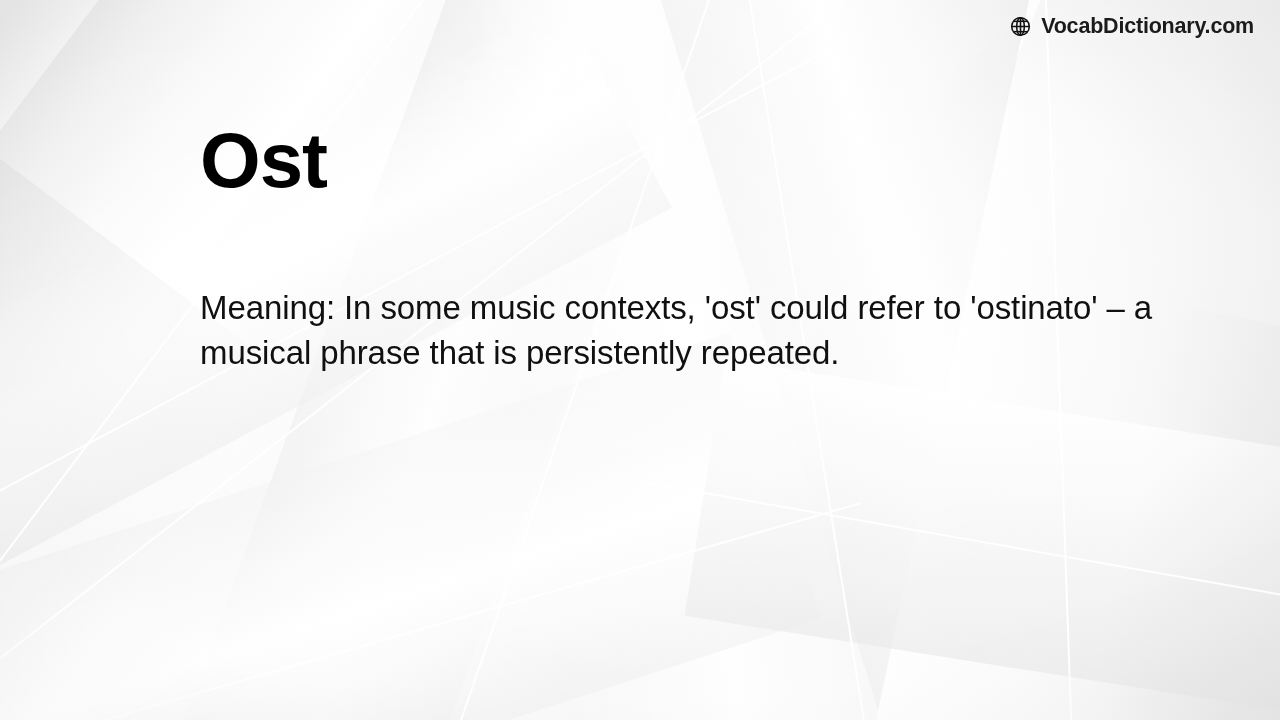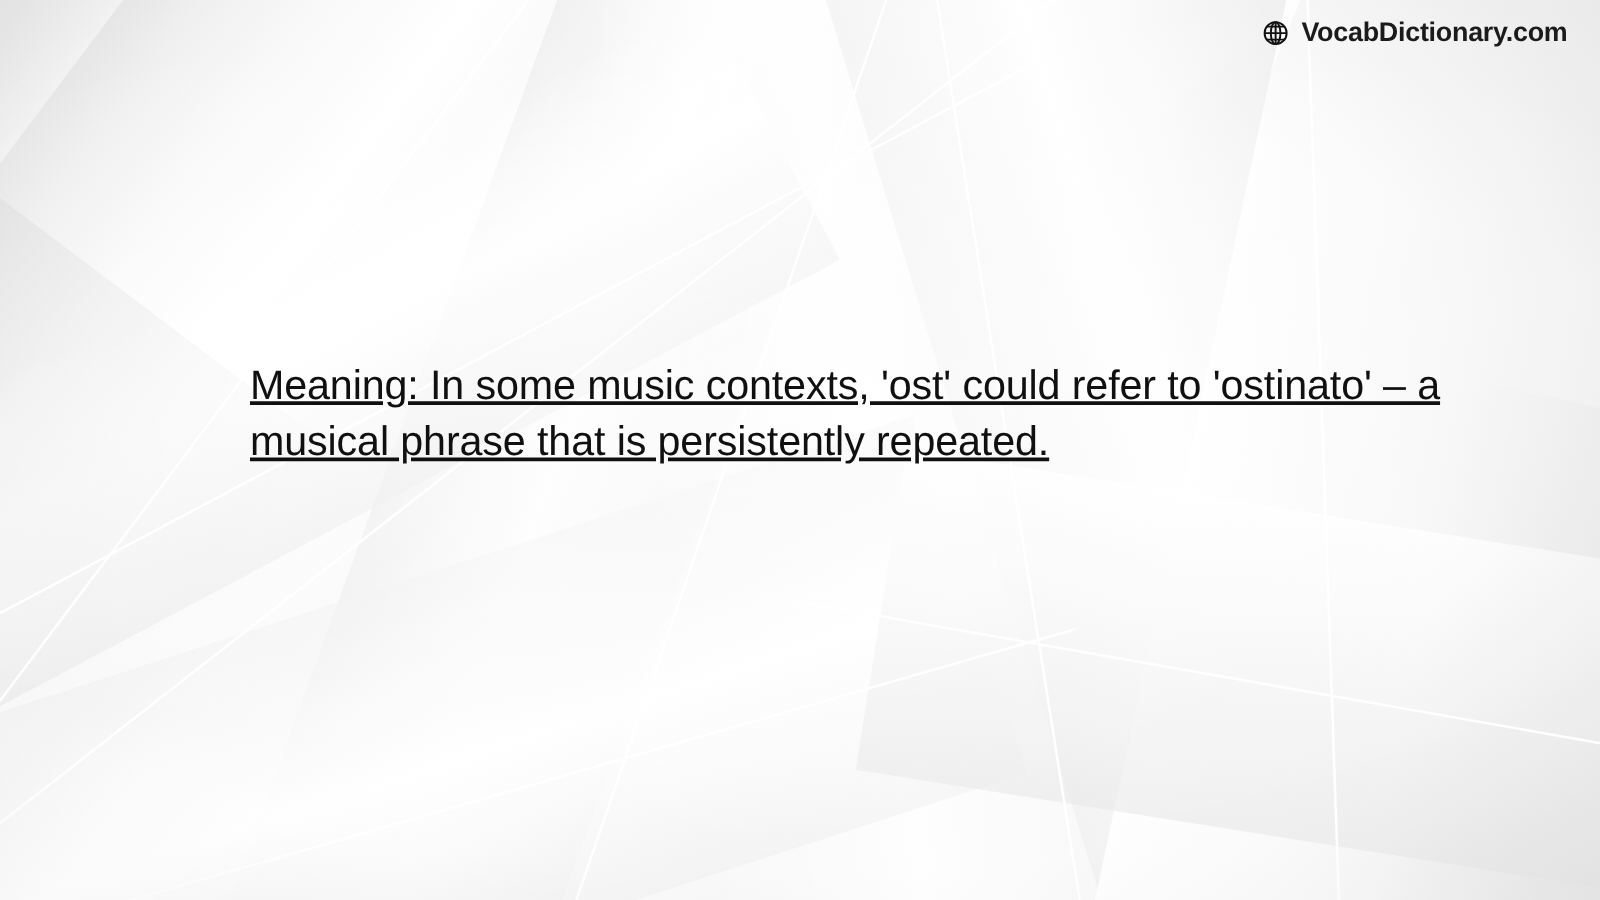--- a/index.html
+++ b/index.html
@@ -221,6 +221,7 @@
   </div>
 
   <div class="content">
+    <div class="word">Ost</div>
     <div class="para meaning">Meaning: In some music contexts, 'ost' could refer to 'ostinato' – a musical phrase that is persistently repeated.</div>
   </div>
 

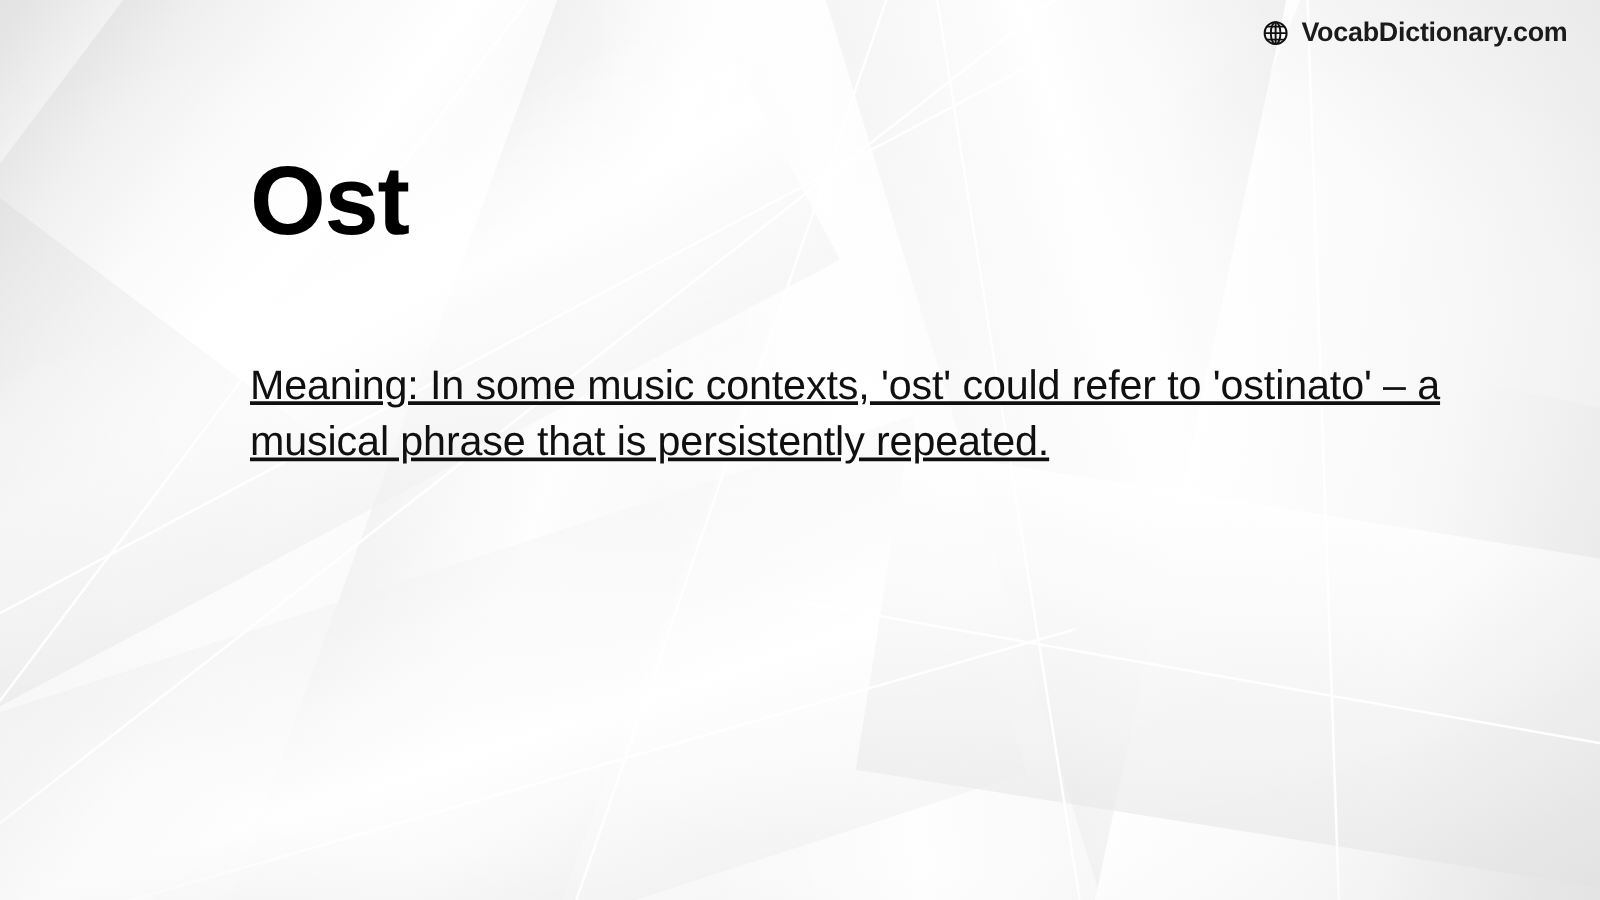--- a/index.html
+++ b/index.html
@@ -174,7 +174,7 @@
     letter-spacing: -0.1px;
     width: 960px;
   }
-  .meaning { top: 285px; text-decoration: underline; }
+  .meaning { top: 285px; }
   .definition { top: 524px; }
 </style>
 </head>

